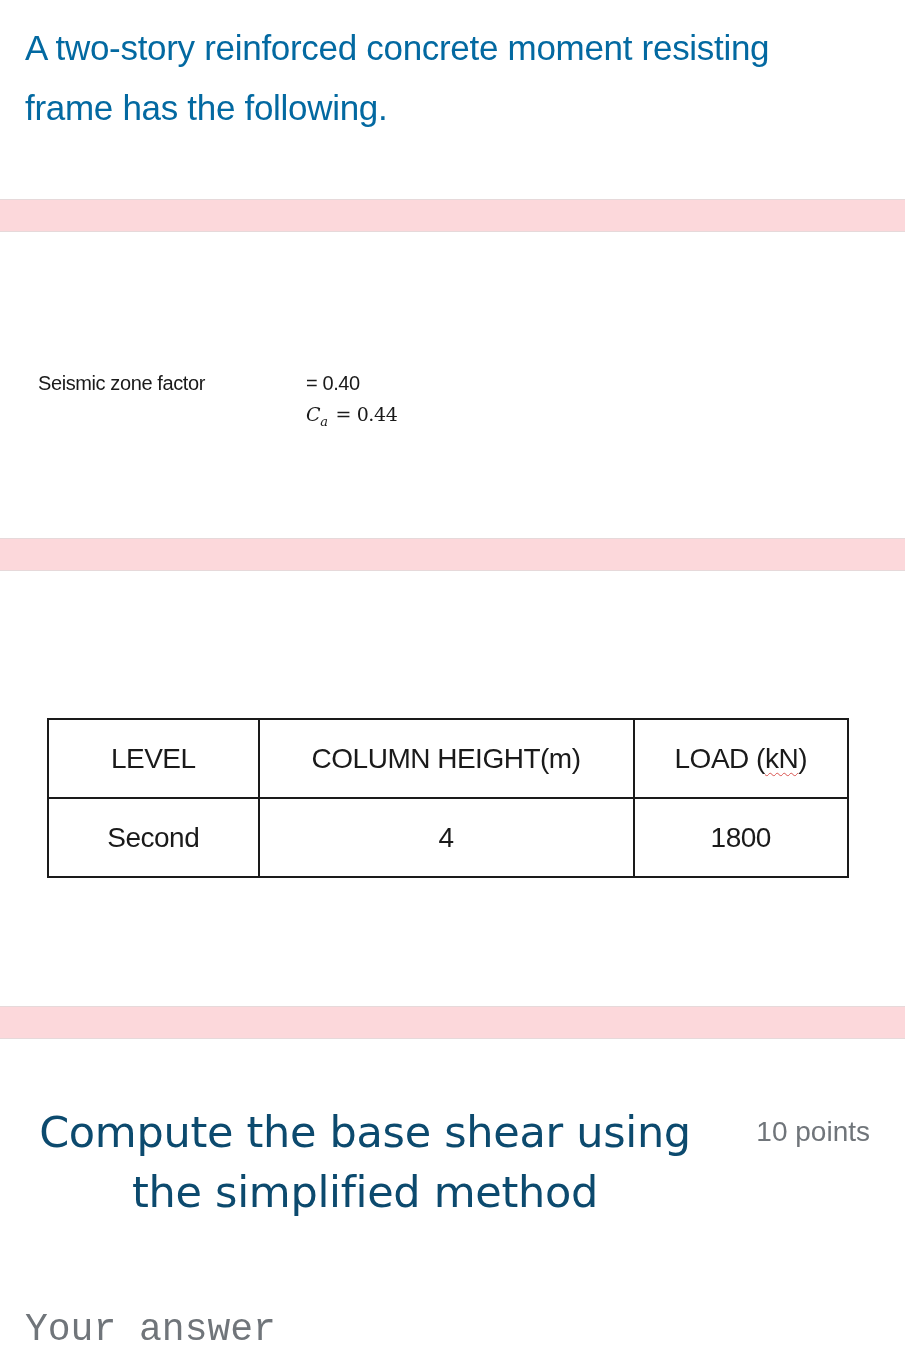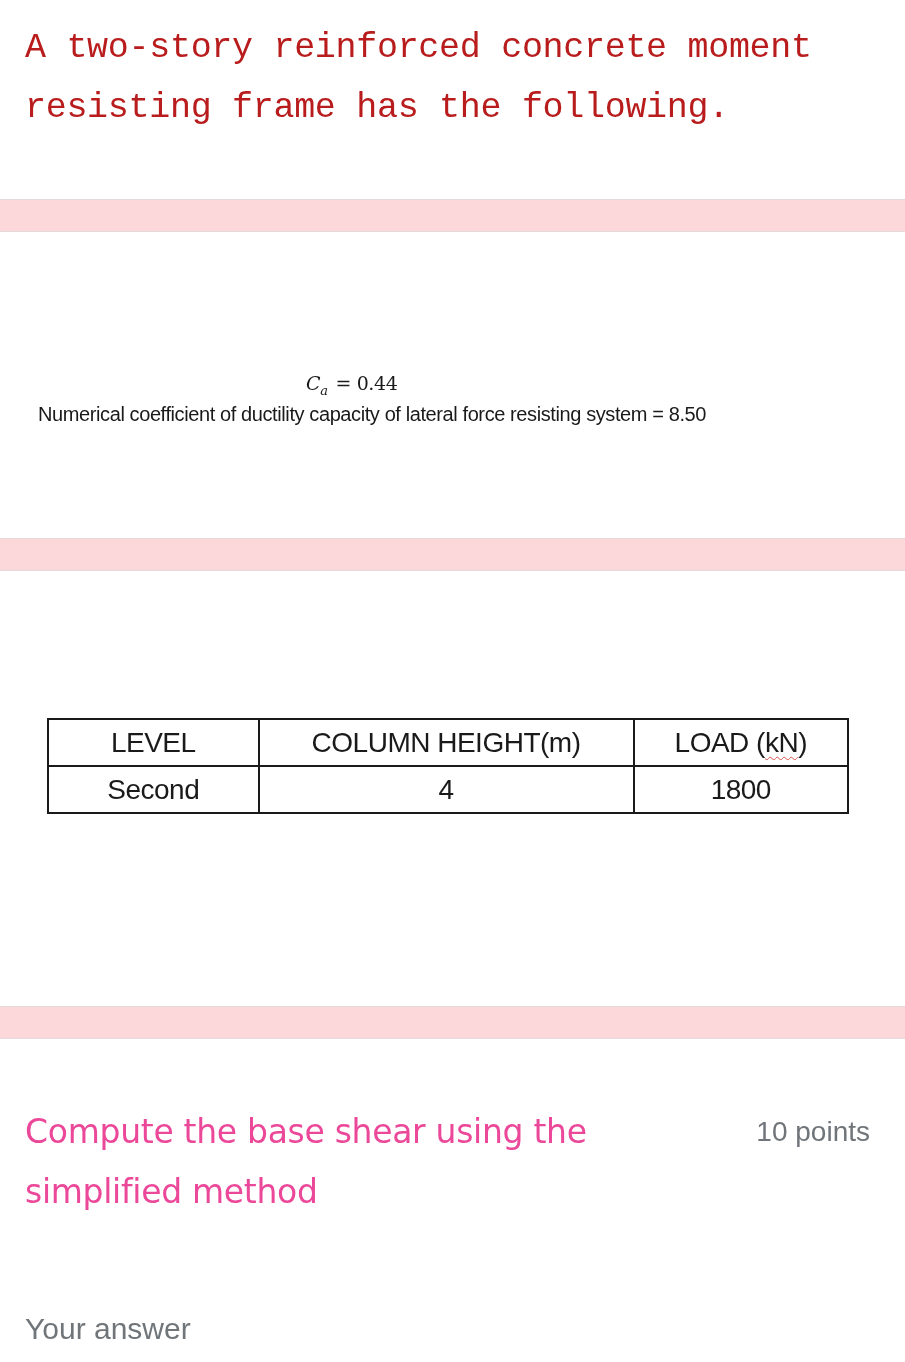--- a/index.html
+++ b/index.html
@@ -20,10 +20,10 @@
       left: 25px;
       top: 18px;
       width: 840px;
-      font-family: Liberation Mono, monospace;
+      font-family: Liberation Sans, sans-serif;
       font-size: 35px;
       line-height: 60px;
-      color: #b91c1c;
+      color: #0369a1;
       letter-spacing: -0.3px;
     }
     .divider-band {

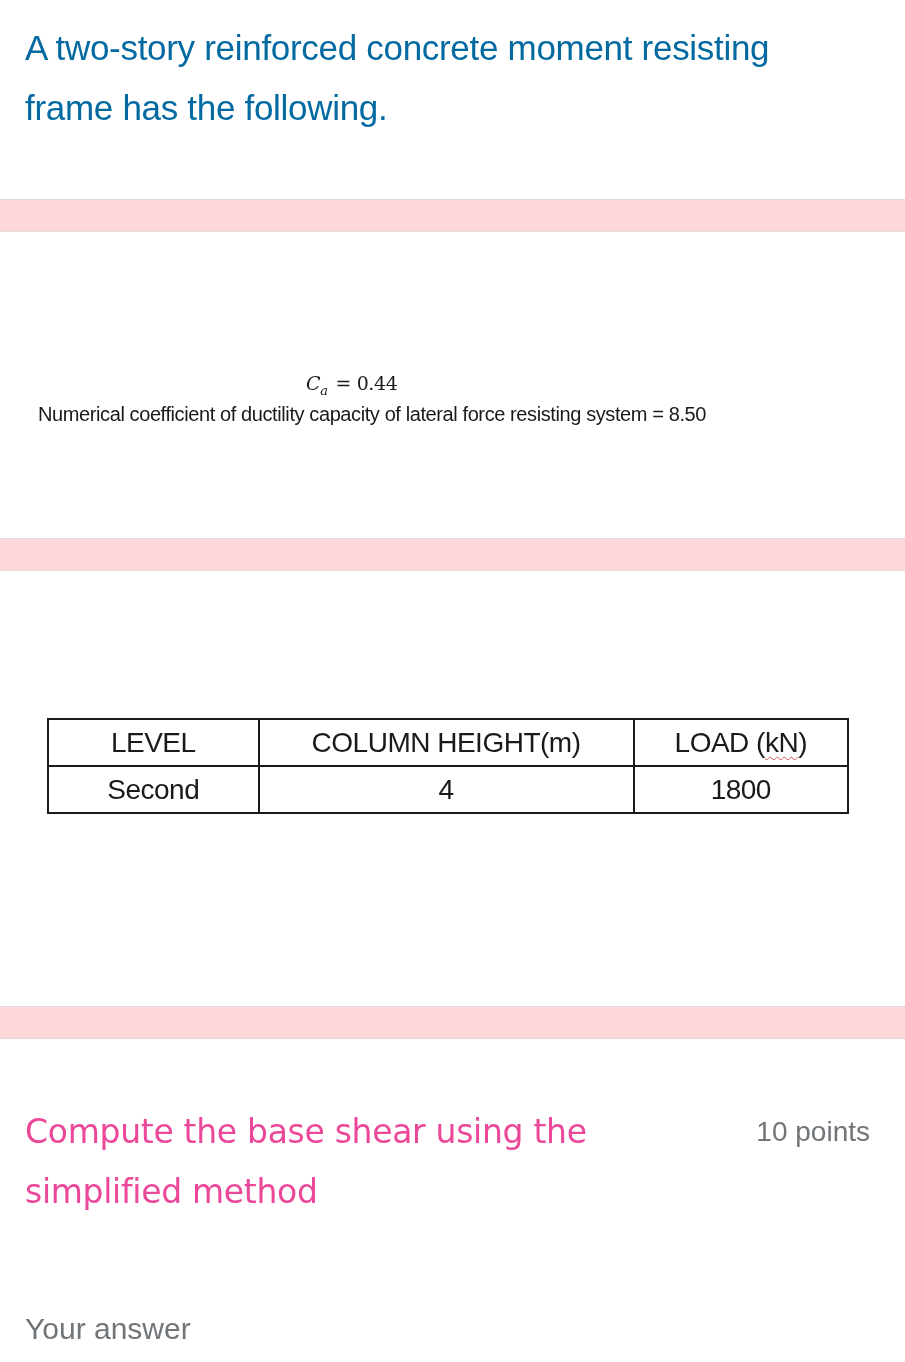--- a/index.html
+++ b/index.html
@@ -149,6 +149,10 @@
 
 <div class="params-image">
   <div class="param-row">
+    <span class="param-label">Seismic zone factor</span>
+    <span class="param-value">= 0.40</span>
+  </div>
+  <div class="param-row">
     <span class="param-value math"><span class="sym">C</span><span class="sub">a</span><span>= 0.44</span></span>
   </div>
   <div class="param-row">

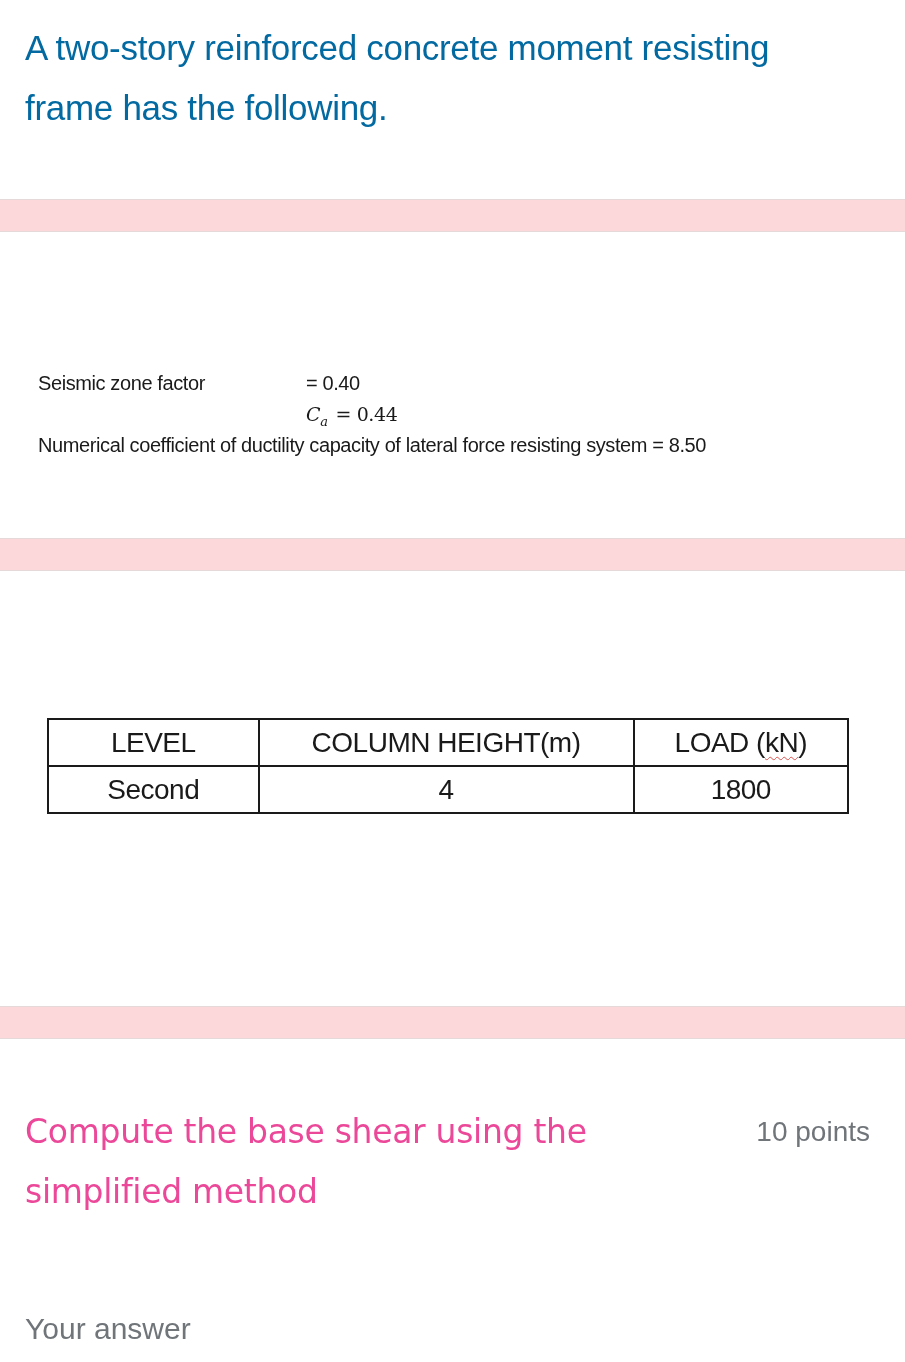--- a/index.html
+++ b/index.html
@@ -155,9 +155,6 @@
   <div class="param-row">
     <span class="param-value math"><span class="sym">C</span><span class="sub">a</span><span>= 0.44</span></span>
   </div>
-  <div class="param-row">
-    <span class="param-label">Numerical coefficient of ductility capacity of lateral force resisting system = 8.50</span>
-  </div>
 </div>
 
 <div class="divider-band band-2"></div>

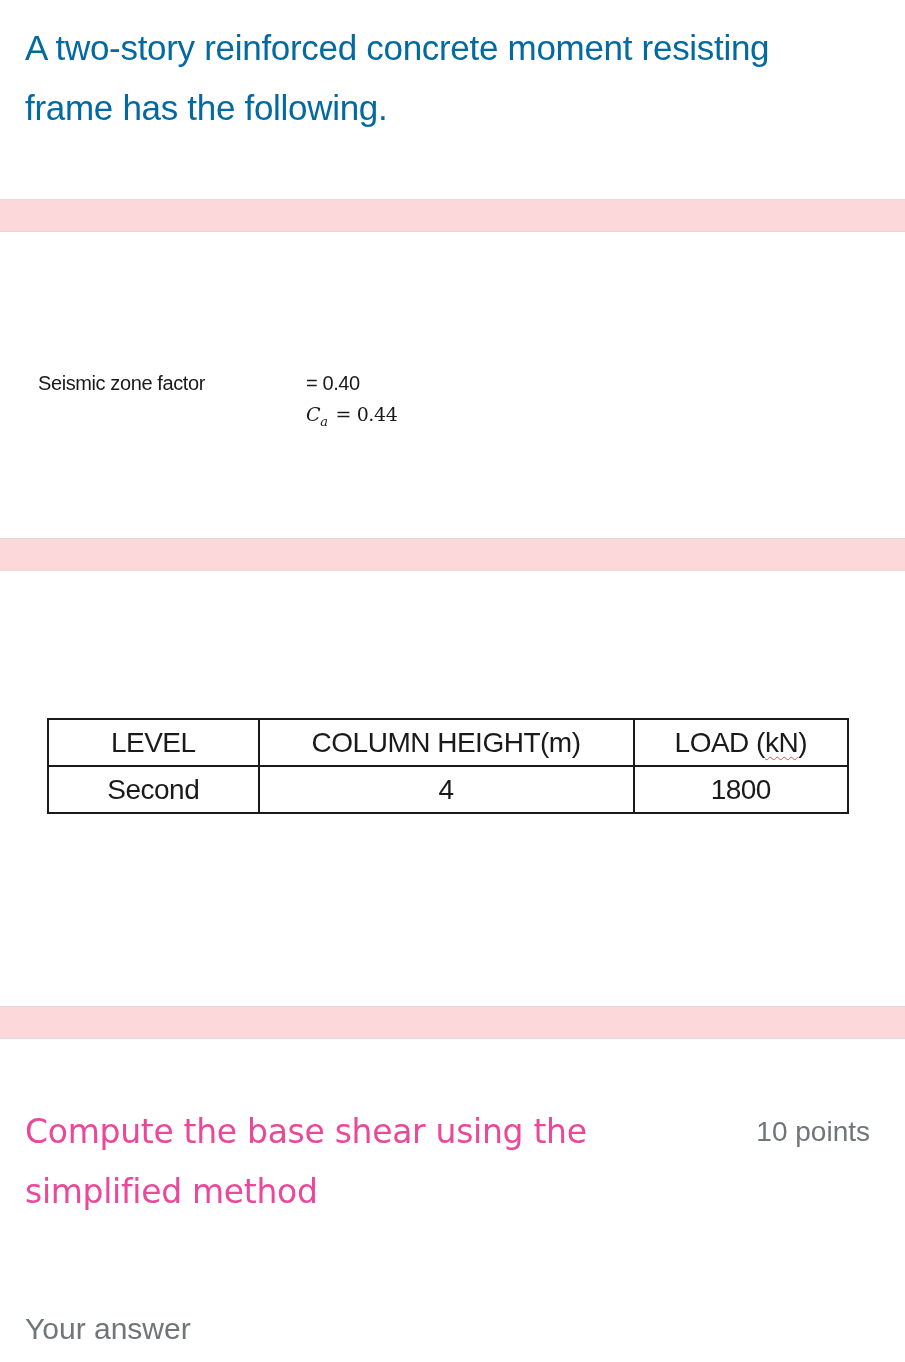--- a/index.html
+++ b/index.html
@@ -89,7 +89,7 @@
     .data-table th, .data-table td {
       border: 2px solid #1a1a1a;
       height: 45px;
-      padding: 0;
+      padding: 16px;
       text-align: center;
       font-weight: normal;
     }

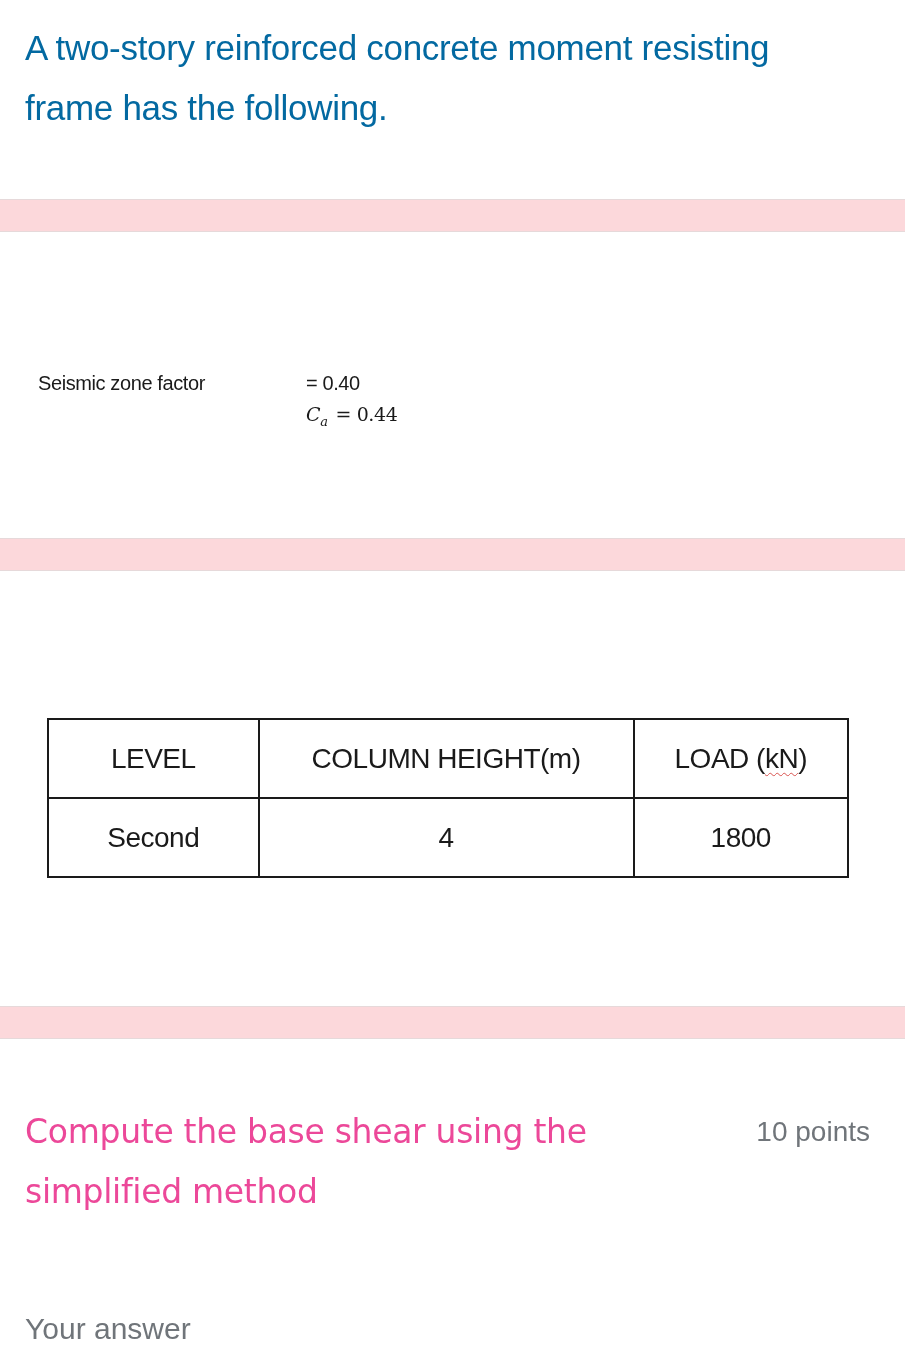--- a/index.html
+++ b/index.html
@@ -109,10 +109,11 @@
       top: 1102px;
       width: 680px;
       font-family: "DejaVu Sans", sans-serif;
-      font-size: 33px;
+      font-size: 43px;
       line-height: 60px;
-      color: #ec4899;
+      color: #0c4a6e;
       letter-spacing: -0.3px;
+      text-align: center;
     }
     .question-points {
       position: absolute;

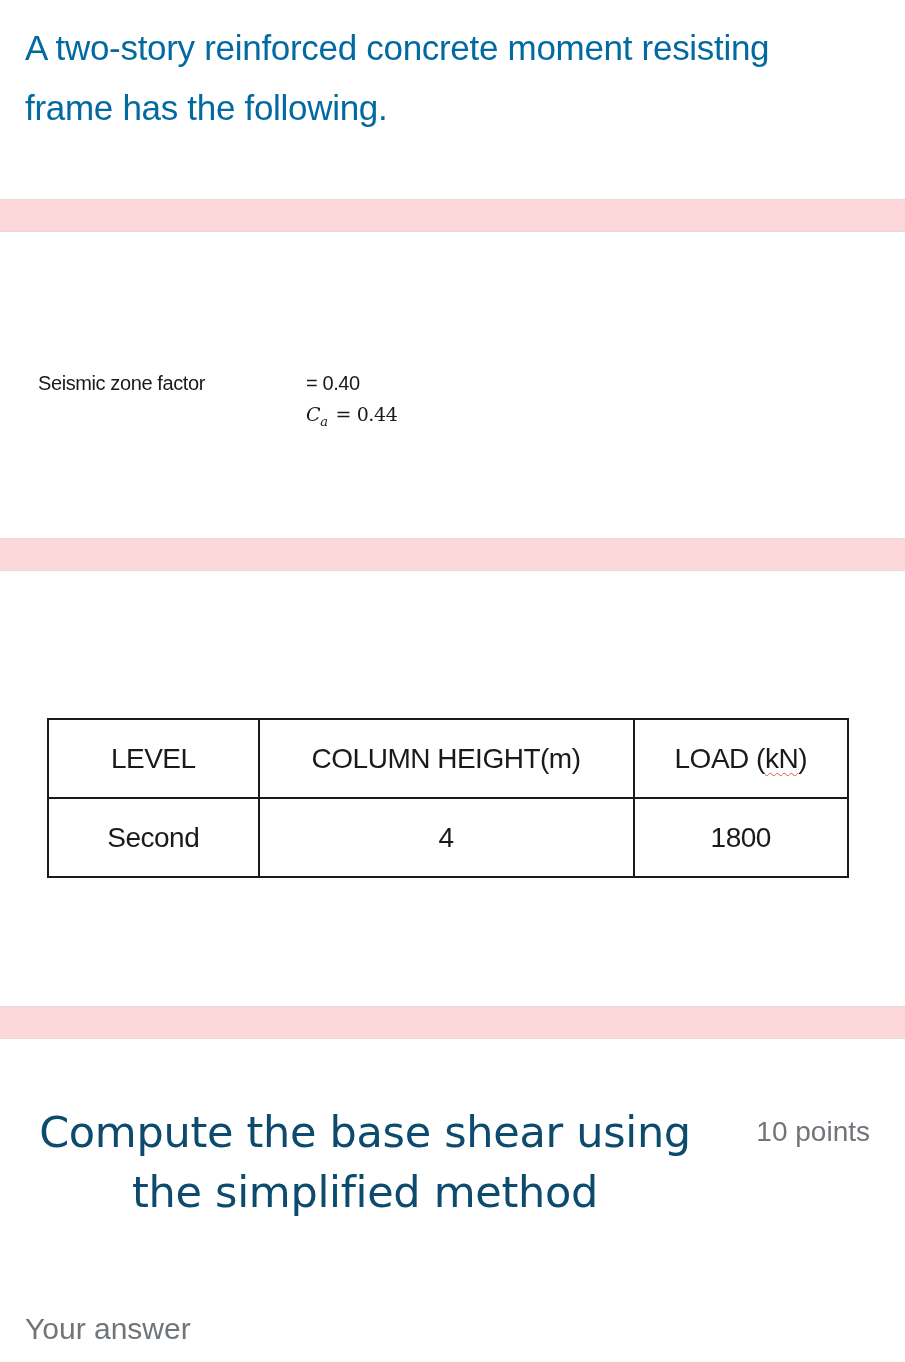--- a/index.html
+++ b/index.html
@@ -132,8 +132,8 @@
       border: none;
       outline: none;
       background: transparent;
-      font-family: Liberation Sans, sans-serif;
-      font-size: 30px;
+      font-family: Liberation Mono, monospace;
+      font-size: 38px;
       color: #202124;
       padding: 0;
     }

